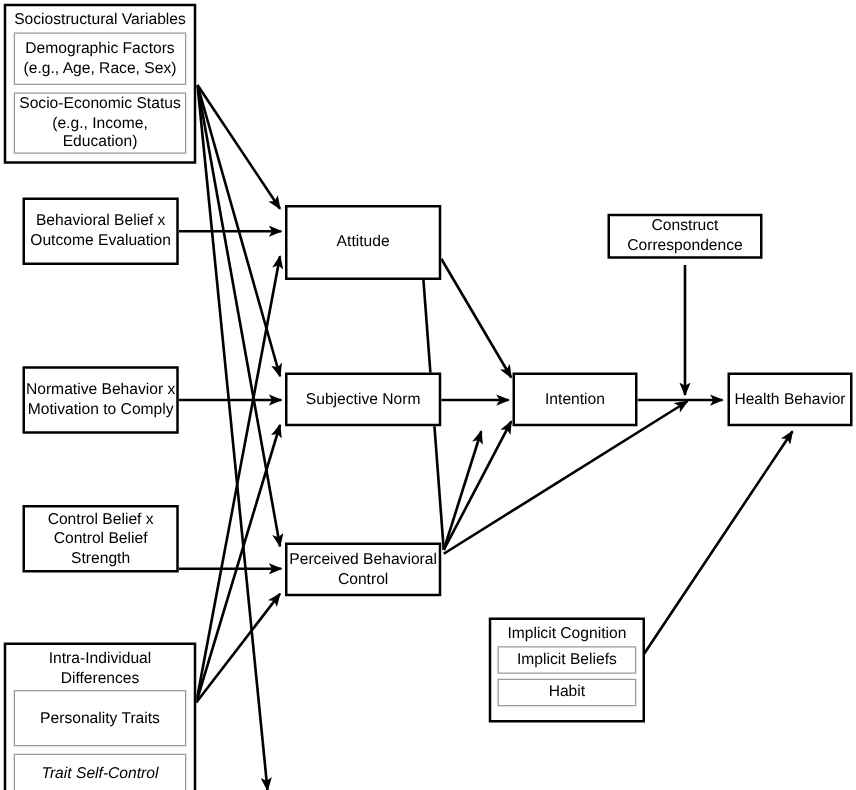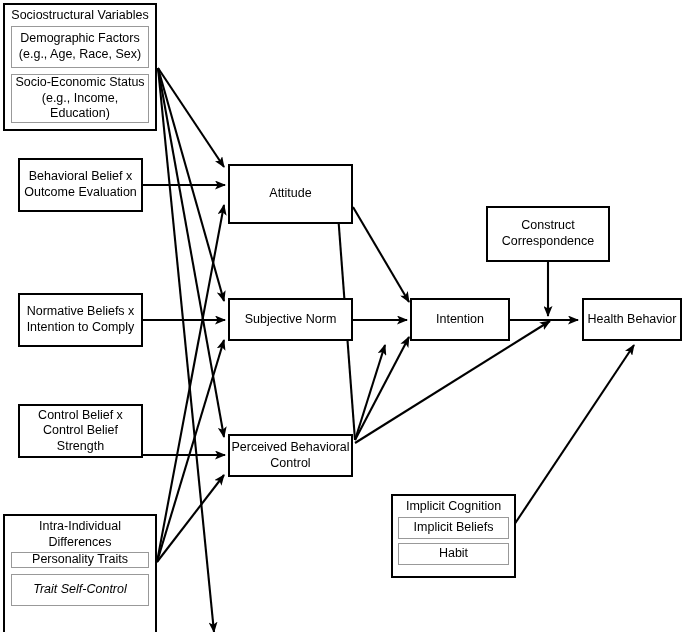--- a/index.html
+++ b/index.html
@@ -170,7 +170,7 @@
     <span>Intention</span>
   </div>
 
-  <div class="node" style="left:486px; top:171px; width:124px; height:56px;margin-top:35px;">
+  <div class="node" style="left:486px; top:171px; width:124px; height:36px;">
     <span>Construct Correspondence</span>
   </div>
 

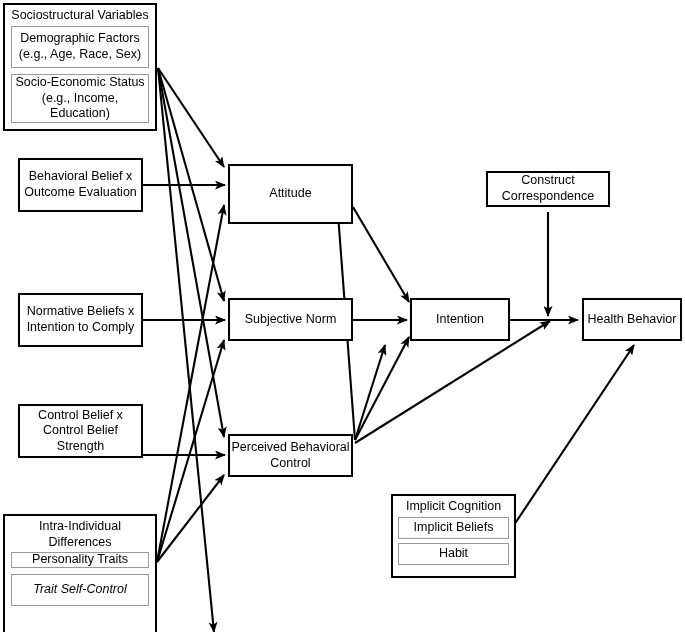--- a/index.html
+++ b/index.html
@@ -135,7 +135,7 @@
   </div>
 
   <div class="node" style="left:18px; top:293px; width:125px; height:54px;">
-    <span>Normative Beliefs x Intention to Comply</span>
+    <span>Normative Behavior x Motivation to Comply</span>
   </div>
 
   <div class="node" style="left:18px; top:404px; width:125px; height:54px;">

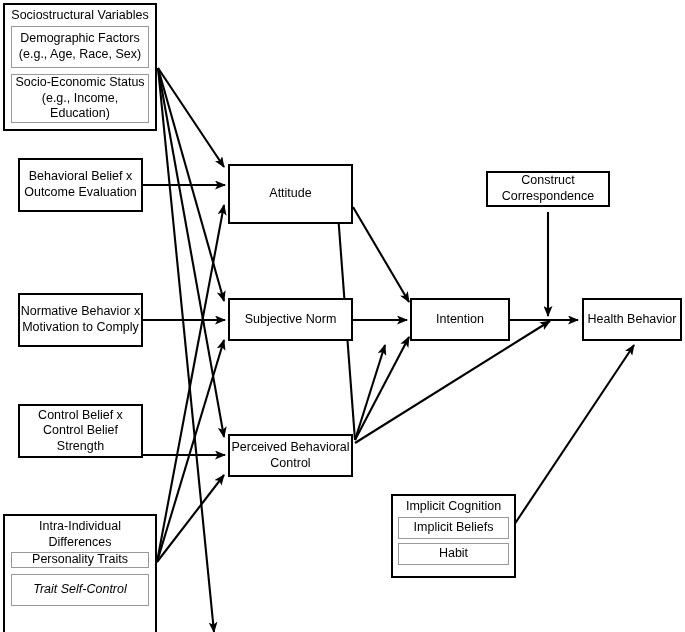--- a/index.html
+++ b/index.html
@@ -145,7 +145,7 @@
   <div class="group-box" style="left:3px; top:514px; width:154px; height:120px;">
     <div class="group-title">Intra-Individual Differences</div>
     <div class="inner-wrap">
-      <div class="sub-box" style="height:16px;">
+      <div class="sub-box" style="height:45px;">
         <span>Personality Traits</span>
       </div>
       <div class="sub-box" style="height:32px;font-style:italic;">

